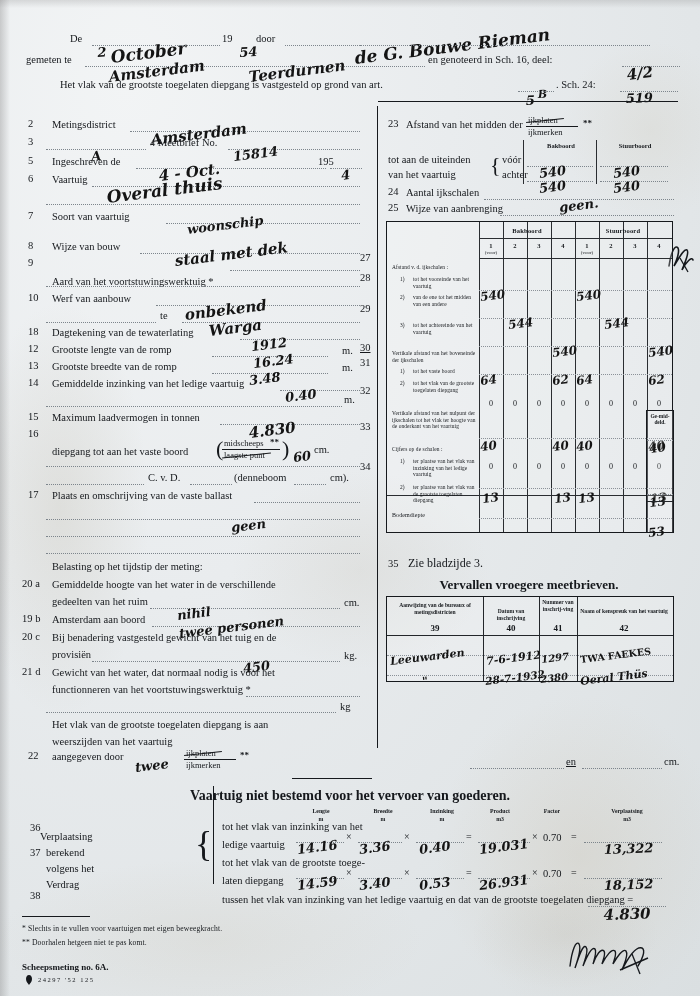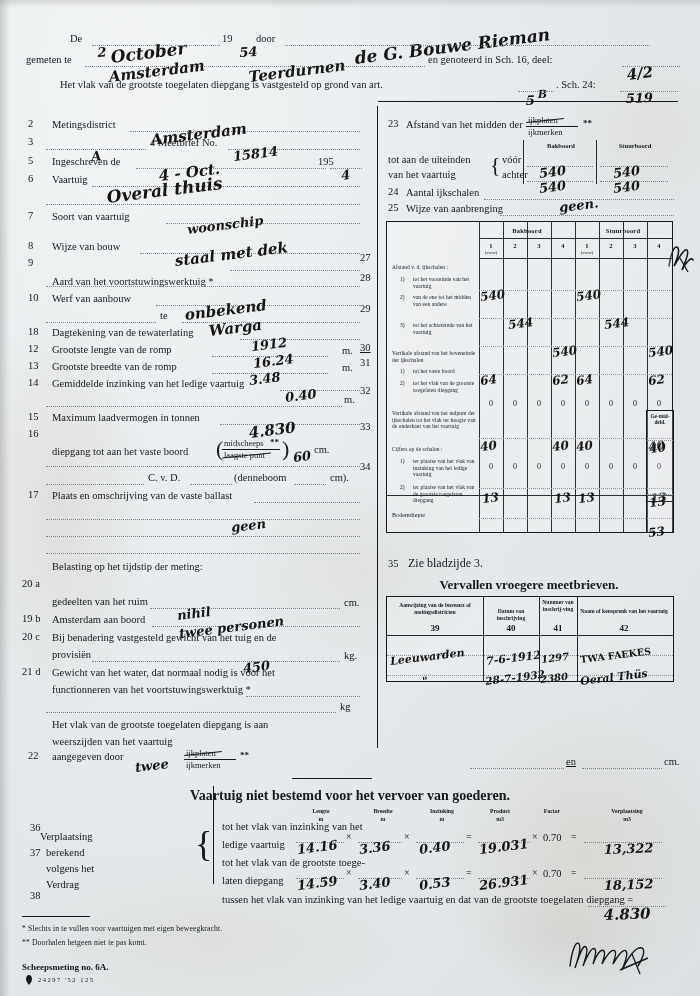--- a/index.html
+++ b/index.html
@@ -242,6 +242,7 @@
   <div class="lbl" style="left:52px;top:560px;">Belasting op het tijdstip der meting:</div>
 
   <div class="num" style="left:22px;top:578px;">20 a</div>
+  <div class="lbl" style="left:52px;top:578px;width:300px;text-align:justify;">Gemiddelde hoogte van het water in de verschillende</div>
   <div class="lbl" style="left:52px;top:595px;">gedeelten van het ruim</div>
   <div class="dots" style="left:150px;top:608px;width:190px;"></div>
   <div class="hw m up" style="left:178px;top:608px;">nihil</div>

